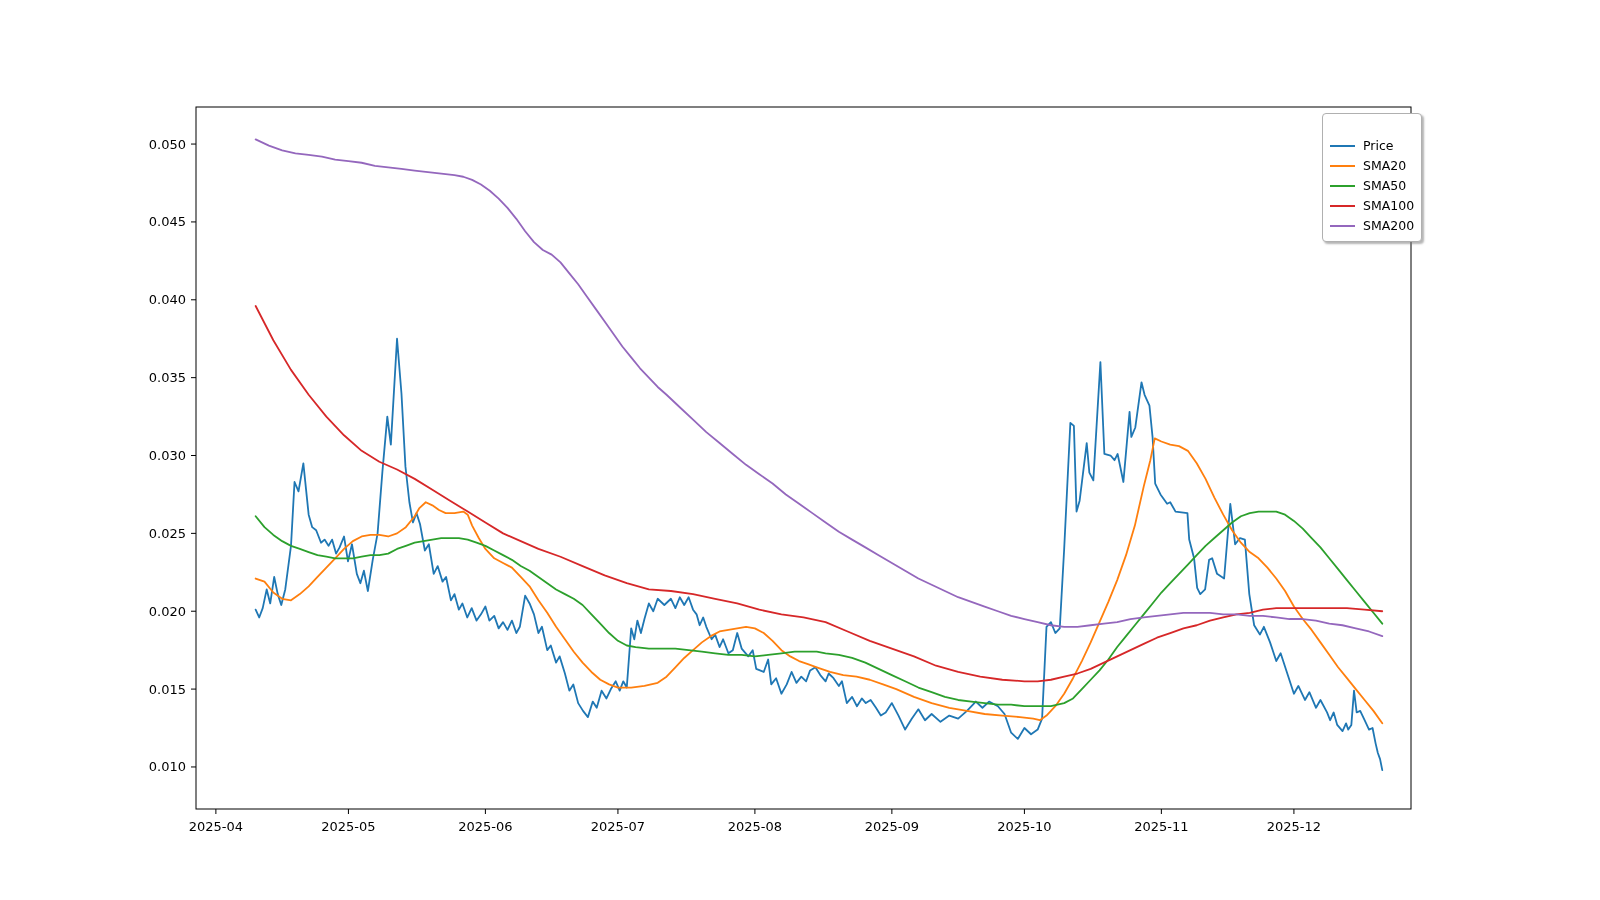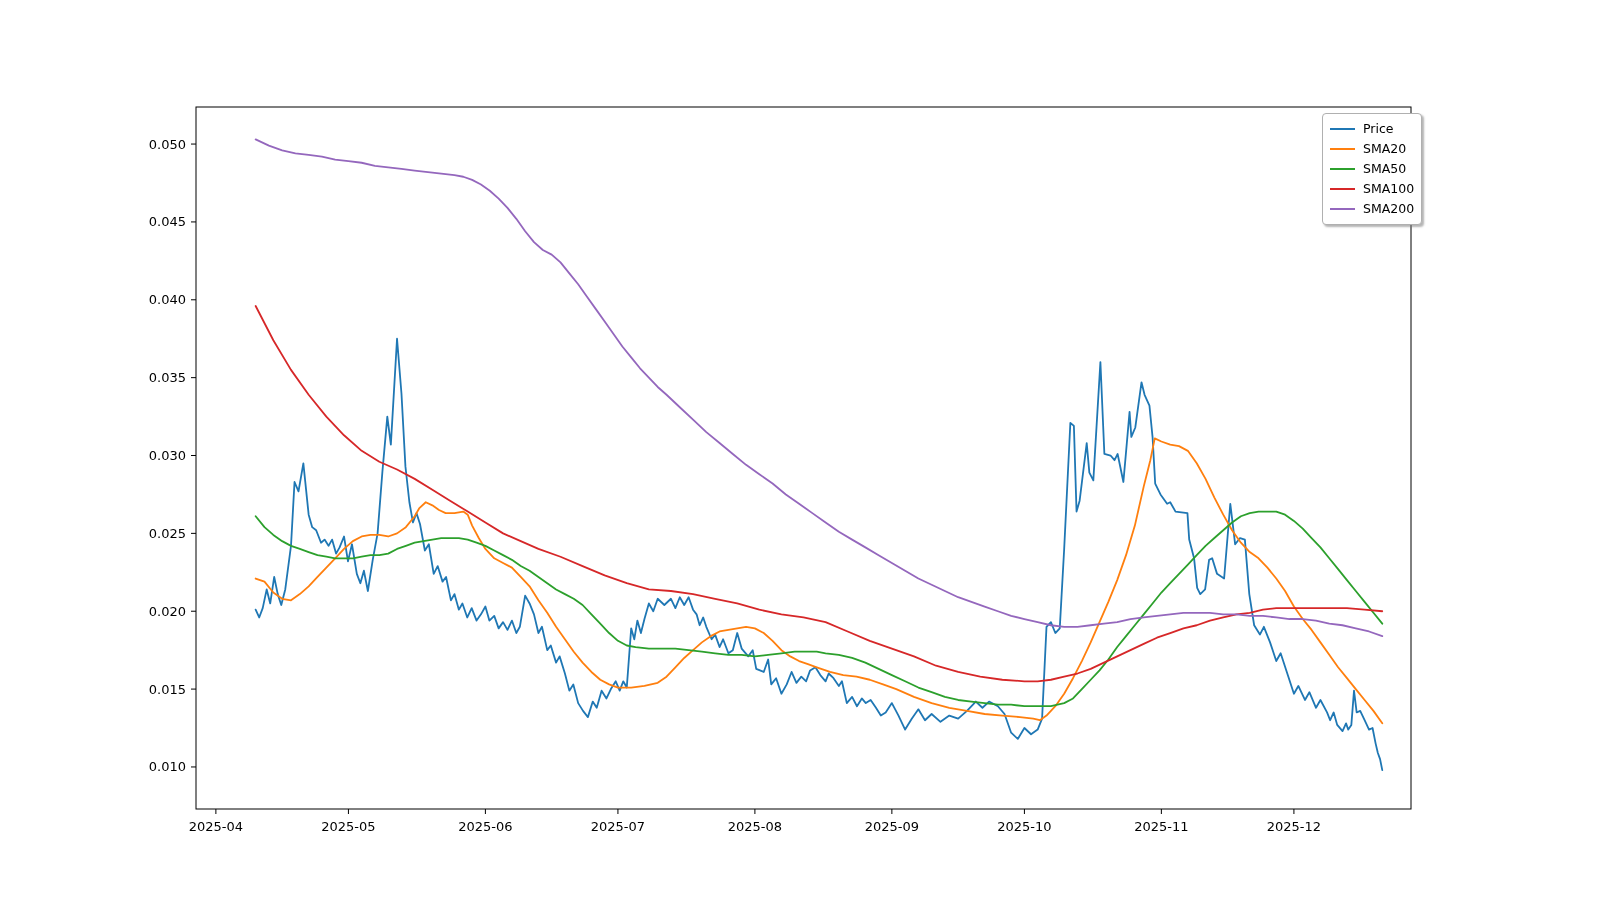--- a/index.html
+++ b/index.html
@@ -24,7 +24,7 @@
     border:1px solid #b0b0b0;
     border-radius:4px;
     box-shadow:2px 2px 2px rgba(120,120,120,0.55);
-    padding:5px 7px 5px 7px;
+    padding:22px 7px 5px 7px;
     z-index:5;
   }
   .legend-entry{

